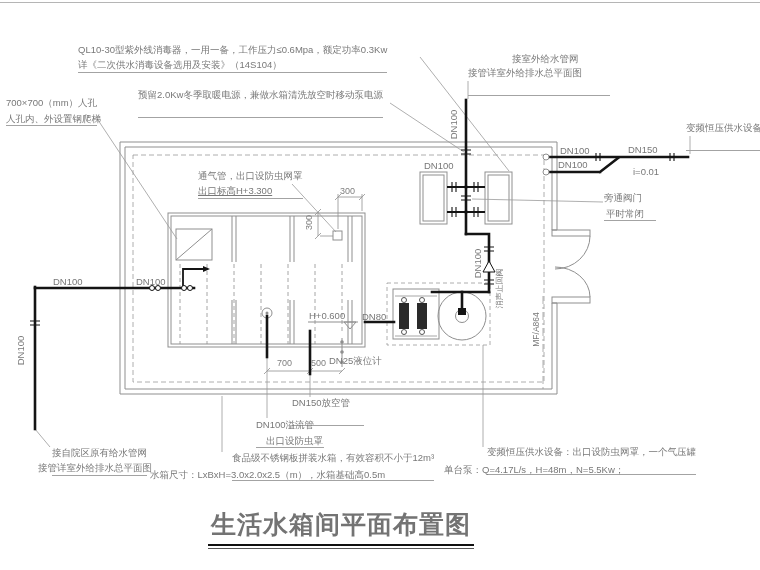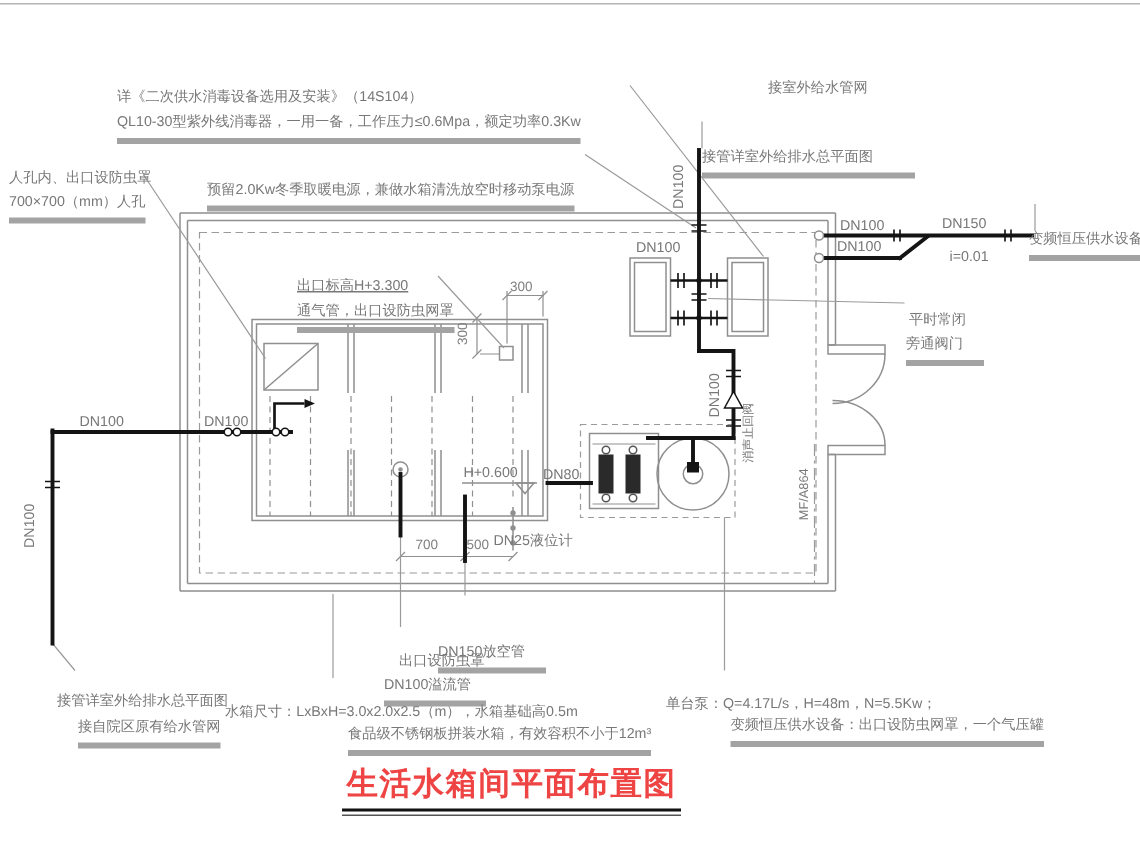--- a/index.html
+++ b/index.html
@@ -8,7 +8,7 @@
     font-family:"Liberation Sans","DejaVu Sans",sans-serif;
   }
   .txt{position:absolute;white-space:nowrap;color:#787878;font-size:9.5px;line-height:11px;}
-  .u{border-bottom:4px solid #a3a3a3;padding-bottom:5px;margin-top:32px;}
+  .u{border-bottom:1px solid #a3a3a3;padding-bottom:17px;}
   .rot{transform:rotate(-90deg);transform-origin:center center;text-align:center;}
   .dim{font-size:9px;color:#808080;}
   #title-wrap{position:absolute;left:341px;top:508px;transform:translateX(-50%);

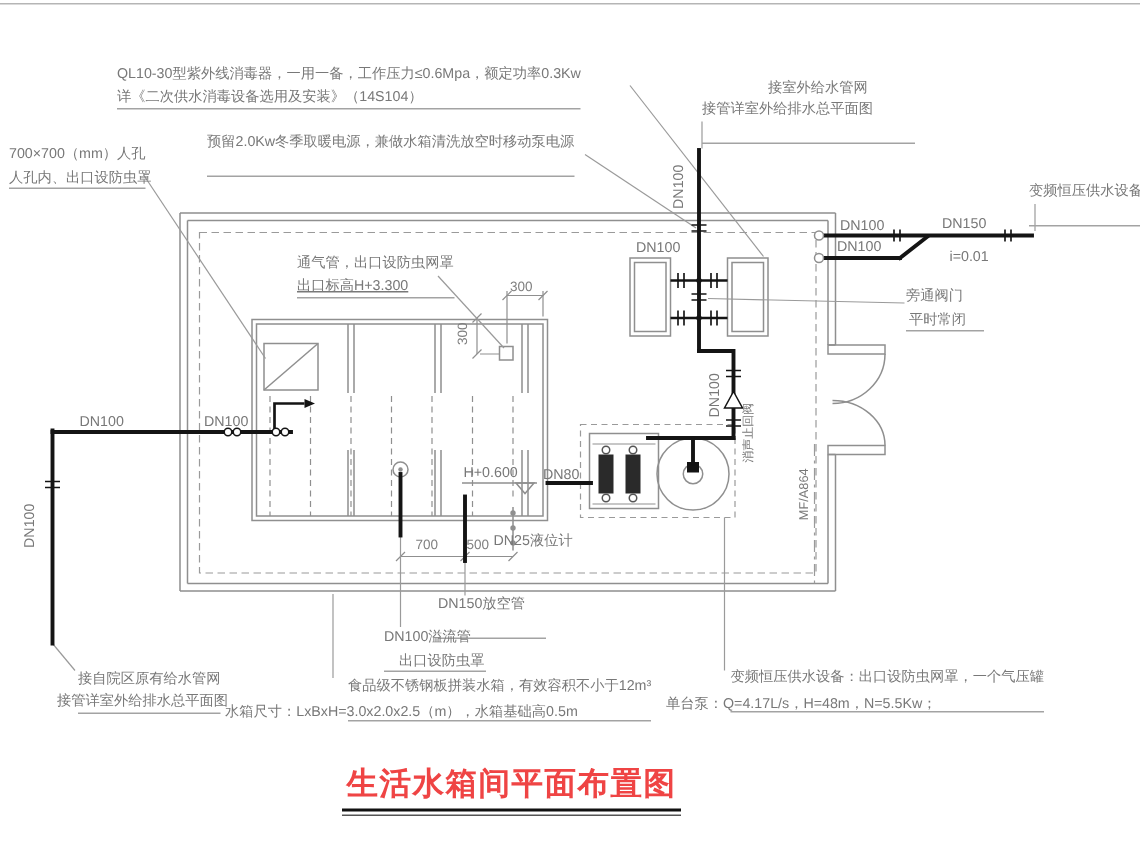--- a/index.html
+++ b/index.html
@@ -171,7 +171,7 @@
   <div class="txt u" style="left:138px;top:89px;">预留2.0Kw冬季取暖电源，兼做水箱清洗放空时移动泵电源</div>
 
   <div class="txt u" style="left:6px;top:97px;">700×700（mm）人孔</div>
-  <div class="txt" style="left:6px;top:113px;">人孔内、出口设防虫罩</div>
+  <div class="txt" style="left:6px;top:113px;">人孔内、外设置钢爬梯</div>
 
   <div class="txt" style="left:512px;top:53px;">接室外给水管网</div>
   <div class="txt u" style="left:468px;top:67px;padding-right:28px;">接管详室外给排水总平面图</div>

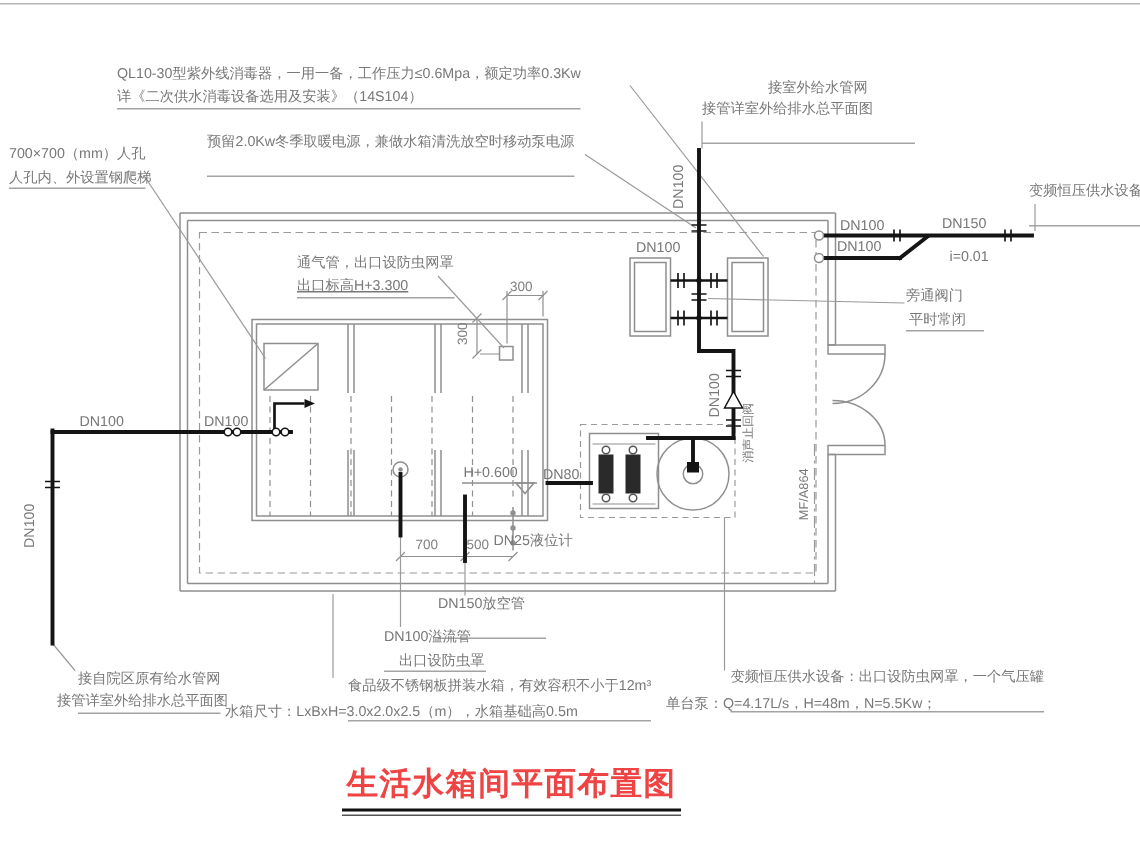--- a/index.html
+++ b/index.html
@@ -13,7 +13,7 @@
   .dim{font-size:9px;color:#808080;}
   #title-wrap{position:absolute;left:341px;top:508px;transform:translateX(-50%);
     border-bottom:1px solid #555;padding-bottom:2px;}
-  #title{font-size:21px;font-weight:bold;color:#ef4444;letter-spacing:1px;
+  #title{font-size:25px;font-weight:bold;color:#737373;letter-spacing:1px;
     border-bottom:2.5px solid #111;padding:0 3px 3px 3px;}
   svg{position:absolute;left:0;top:0;}
   .topline{position:absolute;left:0;top:2px;width:760px;height:0;border-top:1px solid #b5b5b5;}

